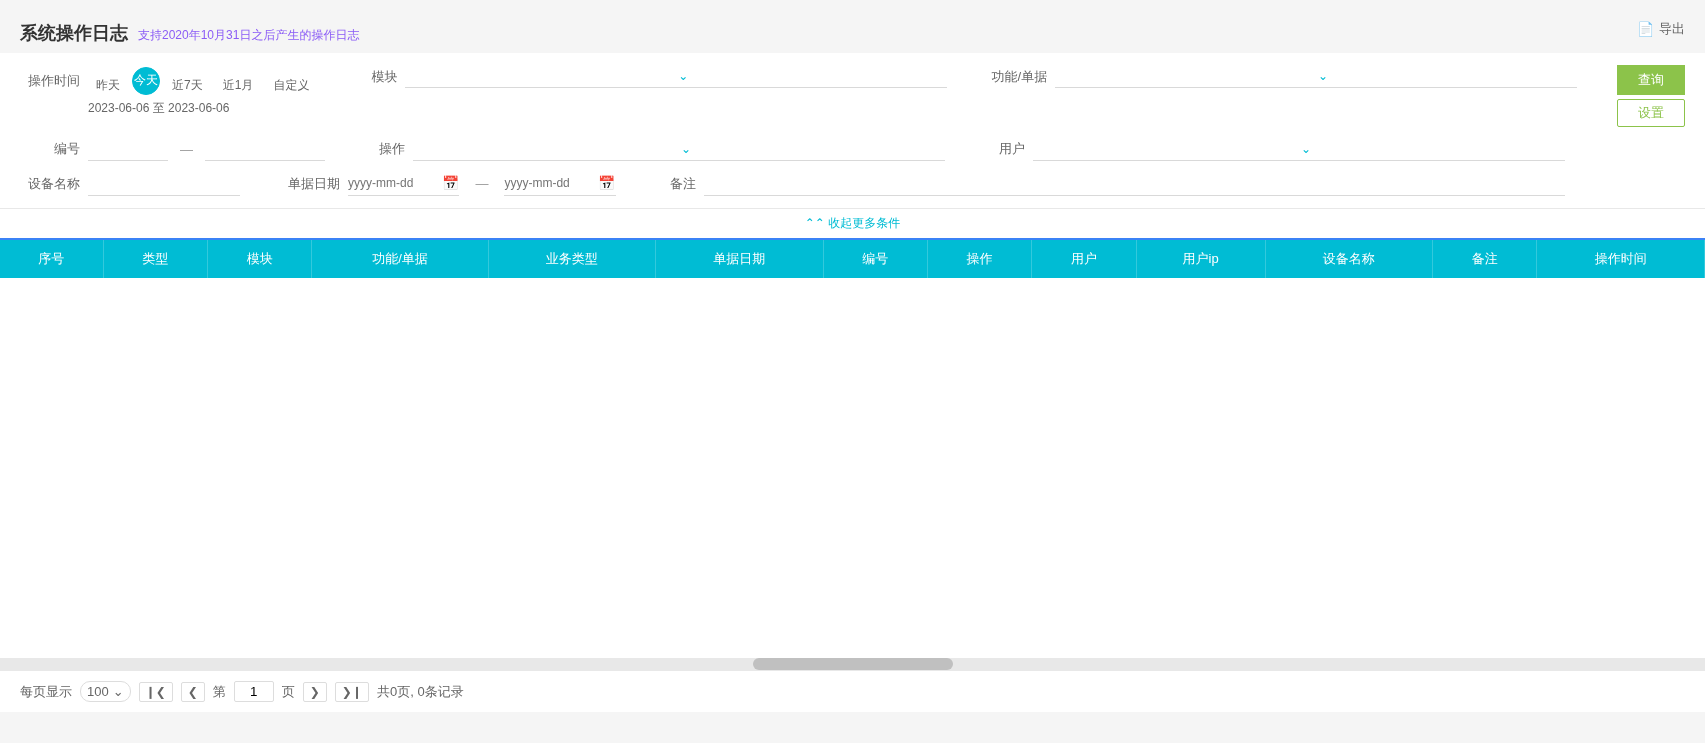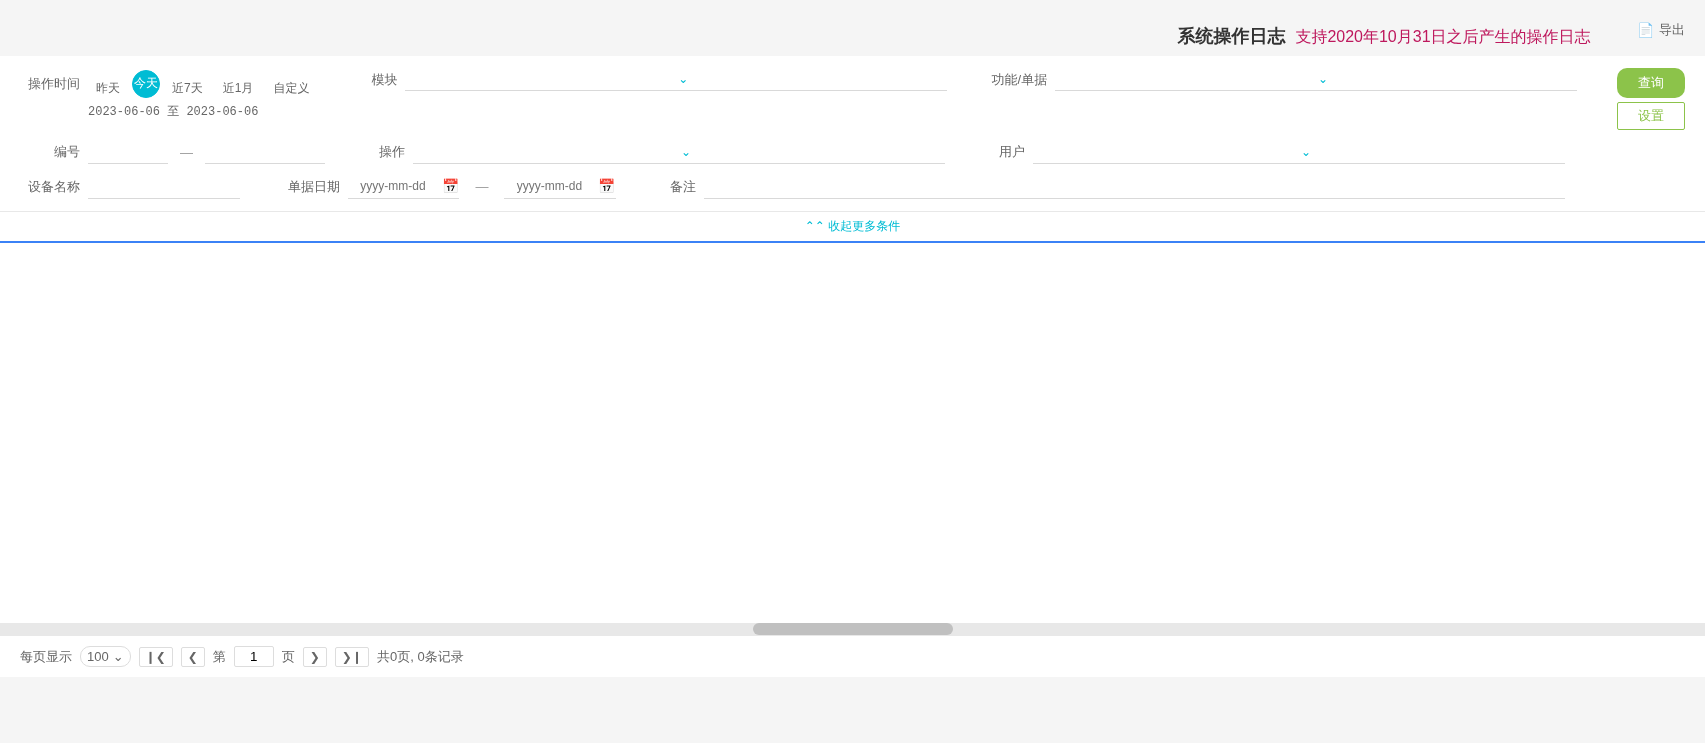--- a/index.html
+++ b/index.html
@@ -8,7 +8,7 @@
     .page-header {
       display: flex;
       align-items: center;
-      justify-content: flex-end;
+      justify-content: space-between;
       padding: 12px 20px 8px 20px;
       background: #f5f5f5;
       gap: 47px;

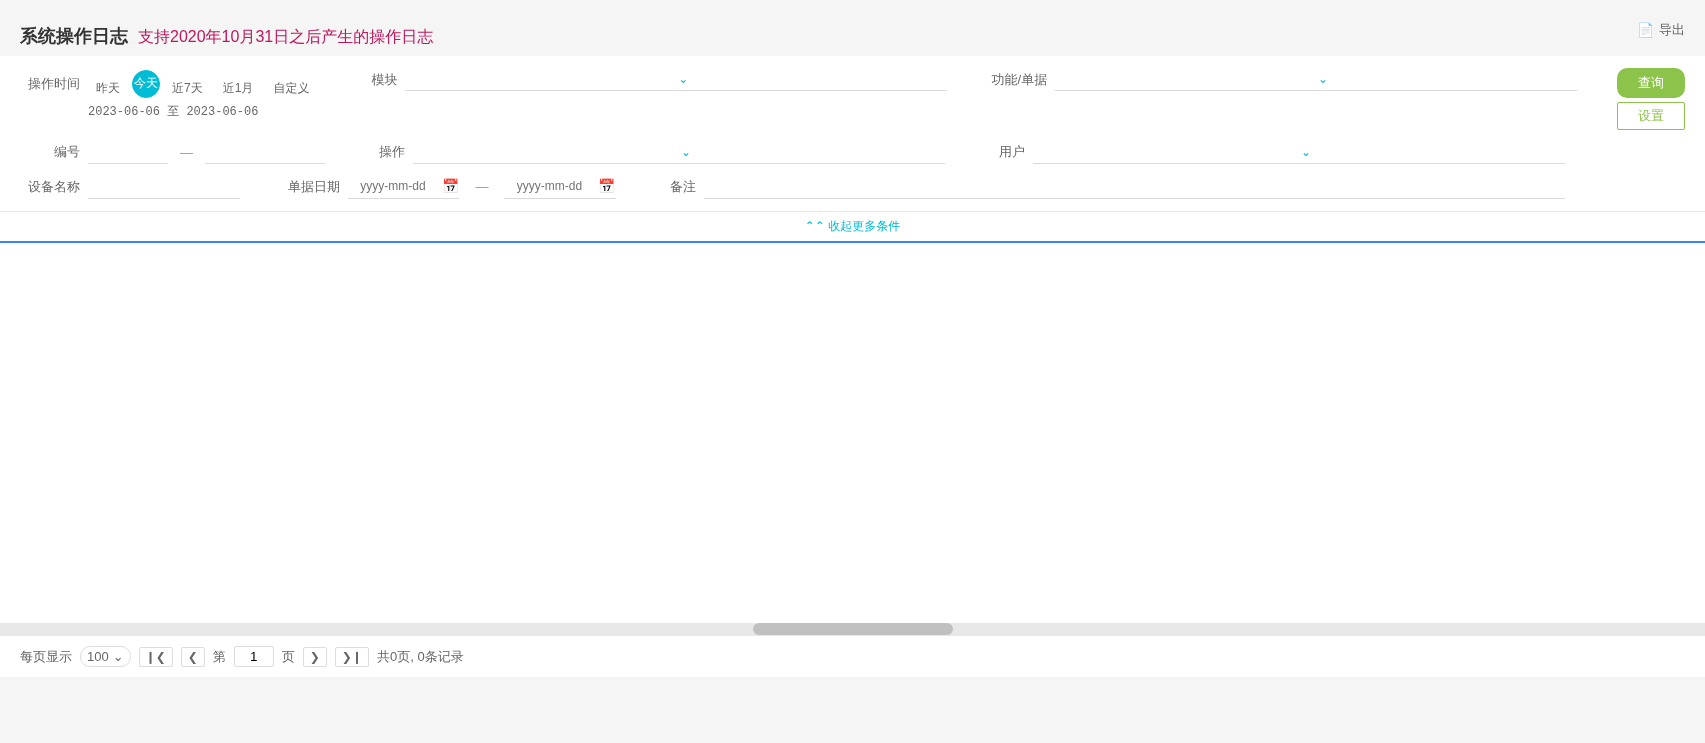--- a/index.html
+++ b/index.html
@@ -15,7 +15,7 @@
     }
     .page-title-area { display: flex; align-items: baseline; gap: 10px; }
     .page-title { font-size: 18px; font-weight: bold; color: #333; }
-    .page-subtitle { font-size: 16px; color: #be185d; margin-top: 15px; }
+    .page-subtitle { font-size: 12px; color: #8b5cf6; margin-top: 15px; }
 
     .export-btn {
       display: flex; align-items: center; gap: 4px;

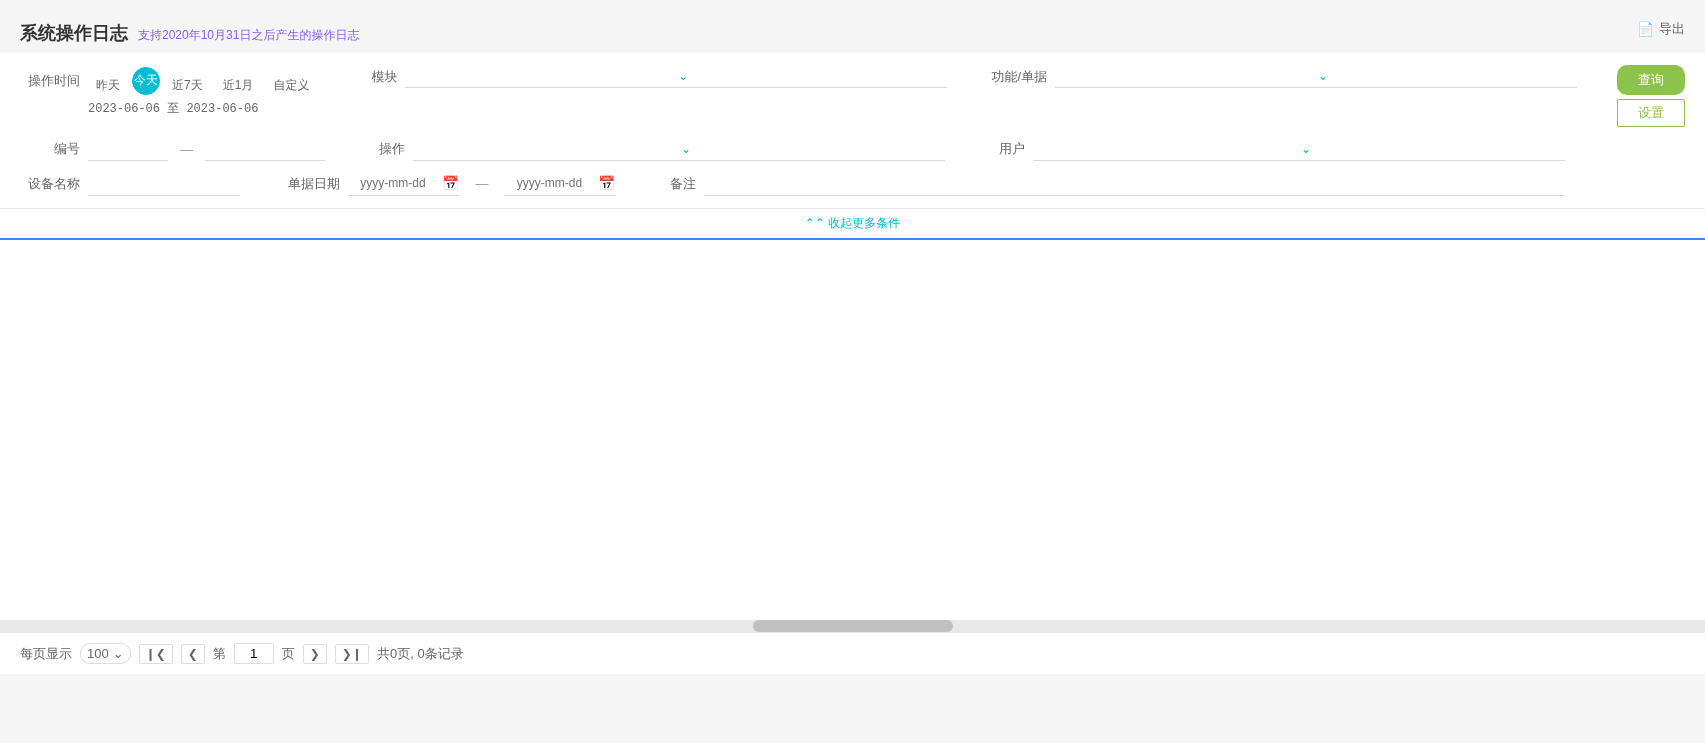--- a/index.html
+++ b/index.html
@@ -105,7 +105,7 @@
       border: none;
       padding: 6px 20px;
       cursor: pointer;
-      border-radius: 10px;
+      border-radius: 0;
       font-size: 13px;
     }
     .btn-settings {

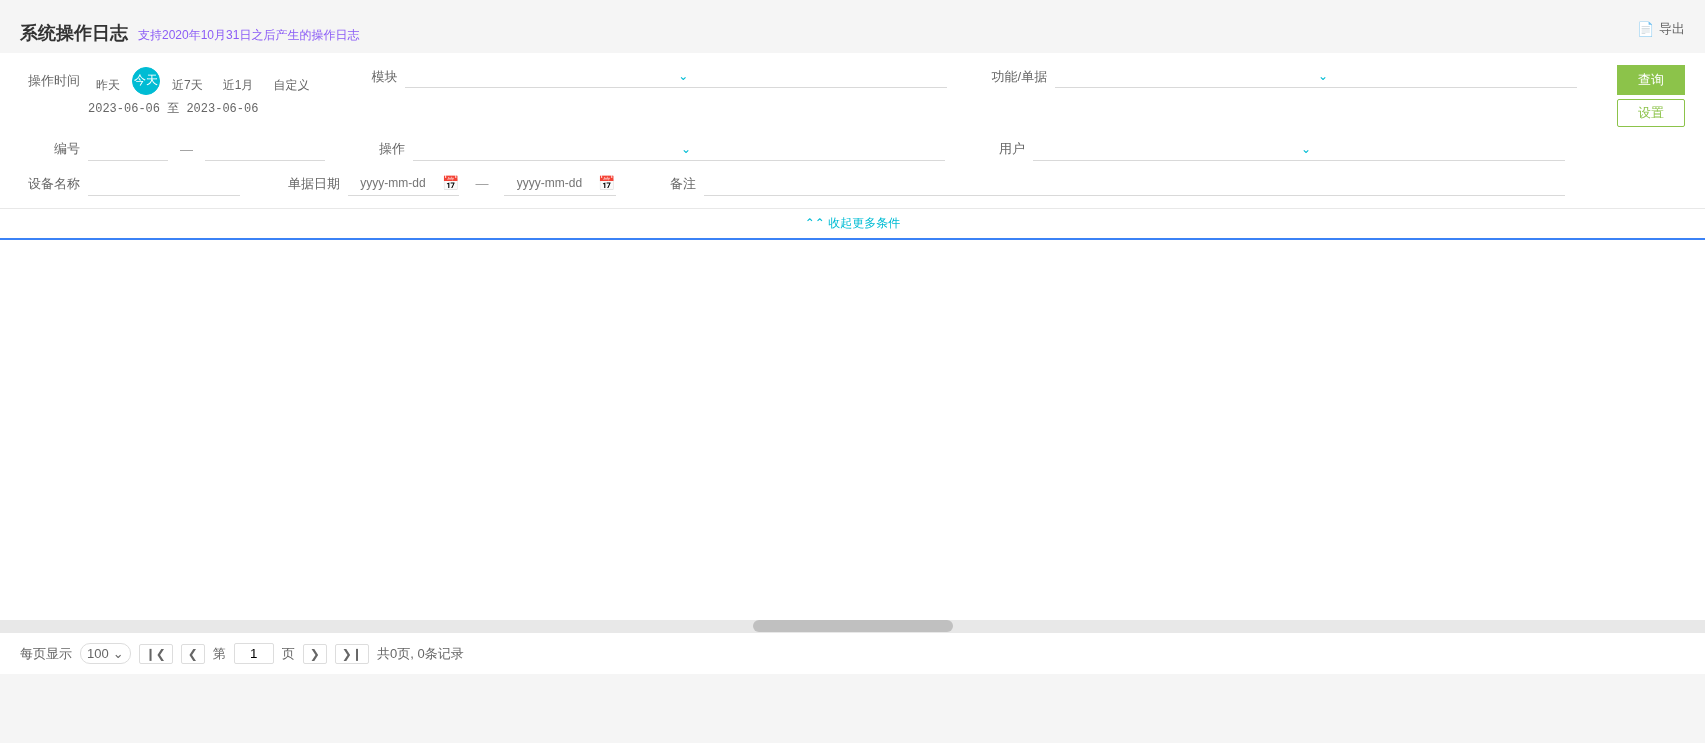--- a/index.html
+++ b/index.html
@@ -277,7 +277,7 @@
           <button class="time-btn plain">自定义</button>
         </div>
       </div>
-      <div style="padding-left:68px;font-family:Liberation Mono, monospace;">
+      <div style="padding-left:68px;">
         <span class="date-range-text">2023-06-06 至 2023-06-06</span>
       </div>
     </div>

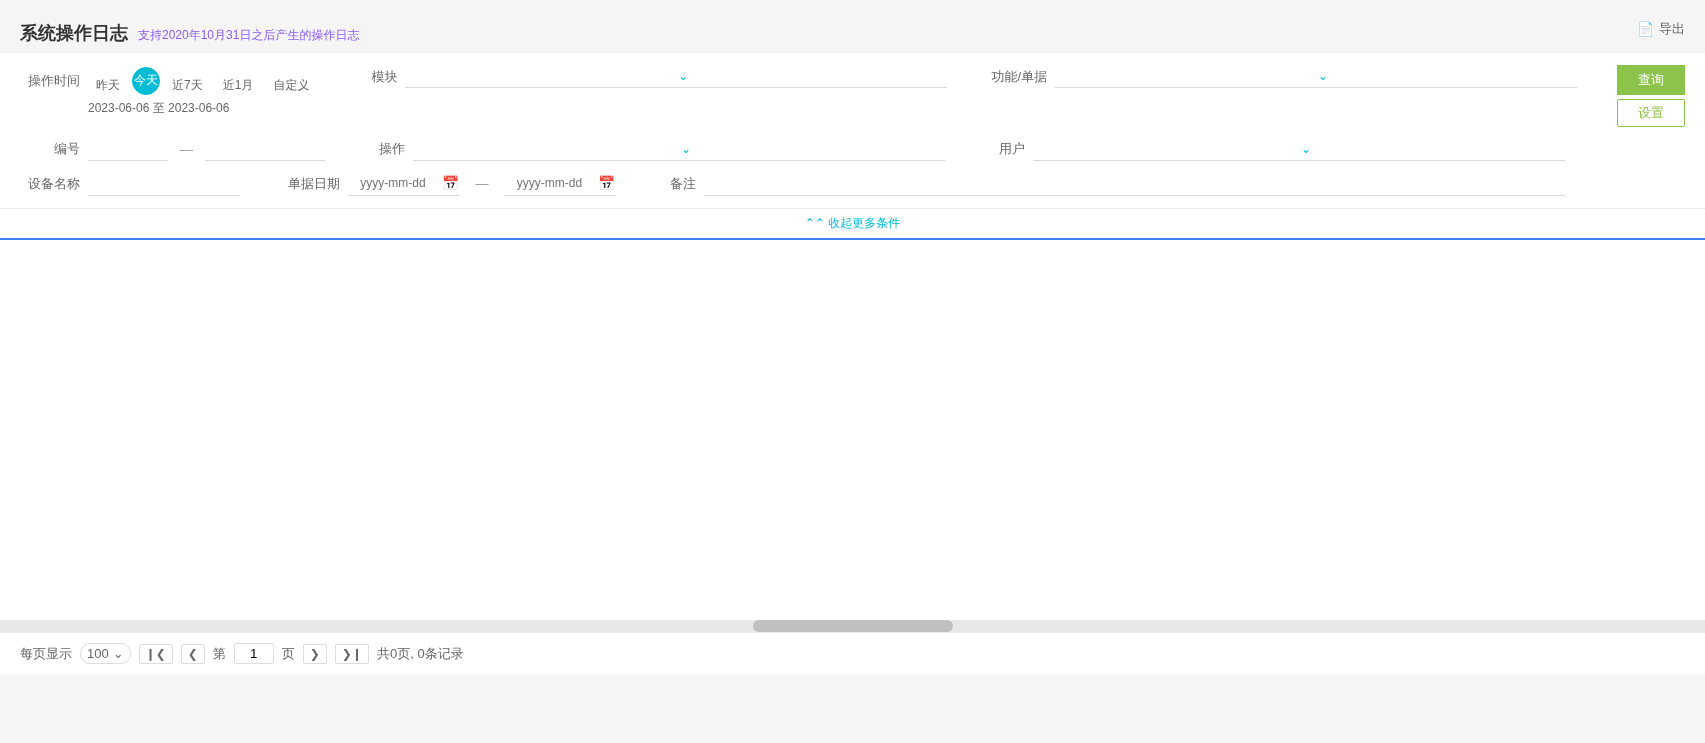--- a/index.html
+++ b/index.html
@@ -224,7 +224,6 @@
       color: #ccc;
       width: 90px;
       background: transparent;
-      text-align: center;
     }
     .date-icon { color: #00bcd4; font-size: 14px; cursor: pointer; }
 

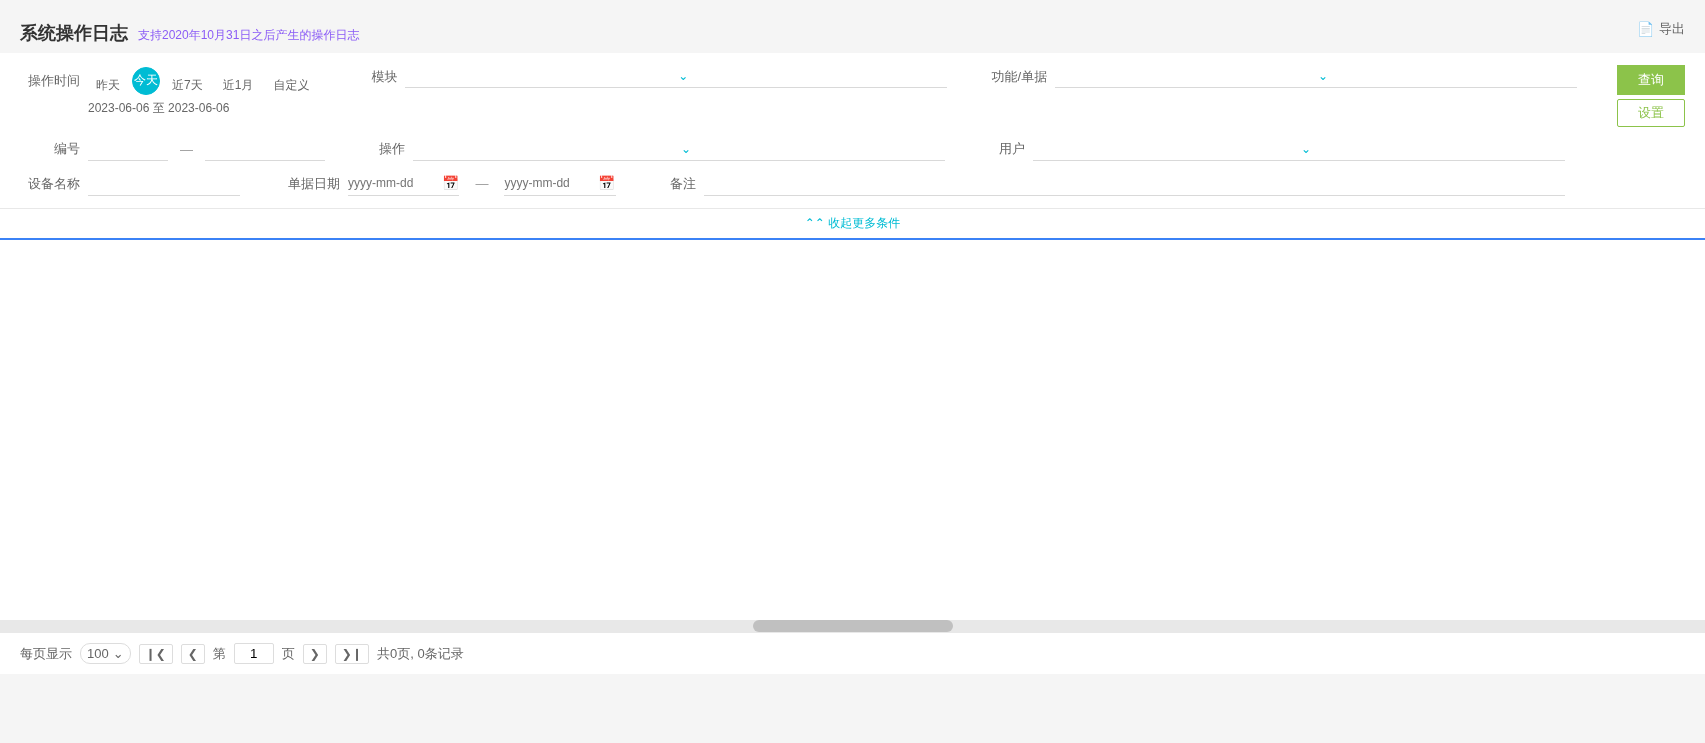--- a/index.html
+++ b/index.html
@@ -368,6 +368,27 @@
 </div>
 
 <div class="table-container">
+  <table>
+    <thead>
+      <tr>
+        <th>序号</th>
+        <th>类型</th>
+        <th>模块</th>
+        <th>功能/单据</th>
+        <th>业务类型</th>
+        <th>单据日期</th>
+        <th>编号</th>
+        <th>操作</th>
+        <th>用户</th>
+        <th>用户ip</th>
+        <th>设备名称</th>
+        <th>备注</th>
+        <th>操作时间</th>
+      </tr>
+    </thead>
+    <tbody>
+    </tbody>
+  </table>
   <div class="empty-area"></div>
 </div>
 

